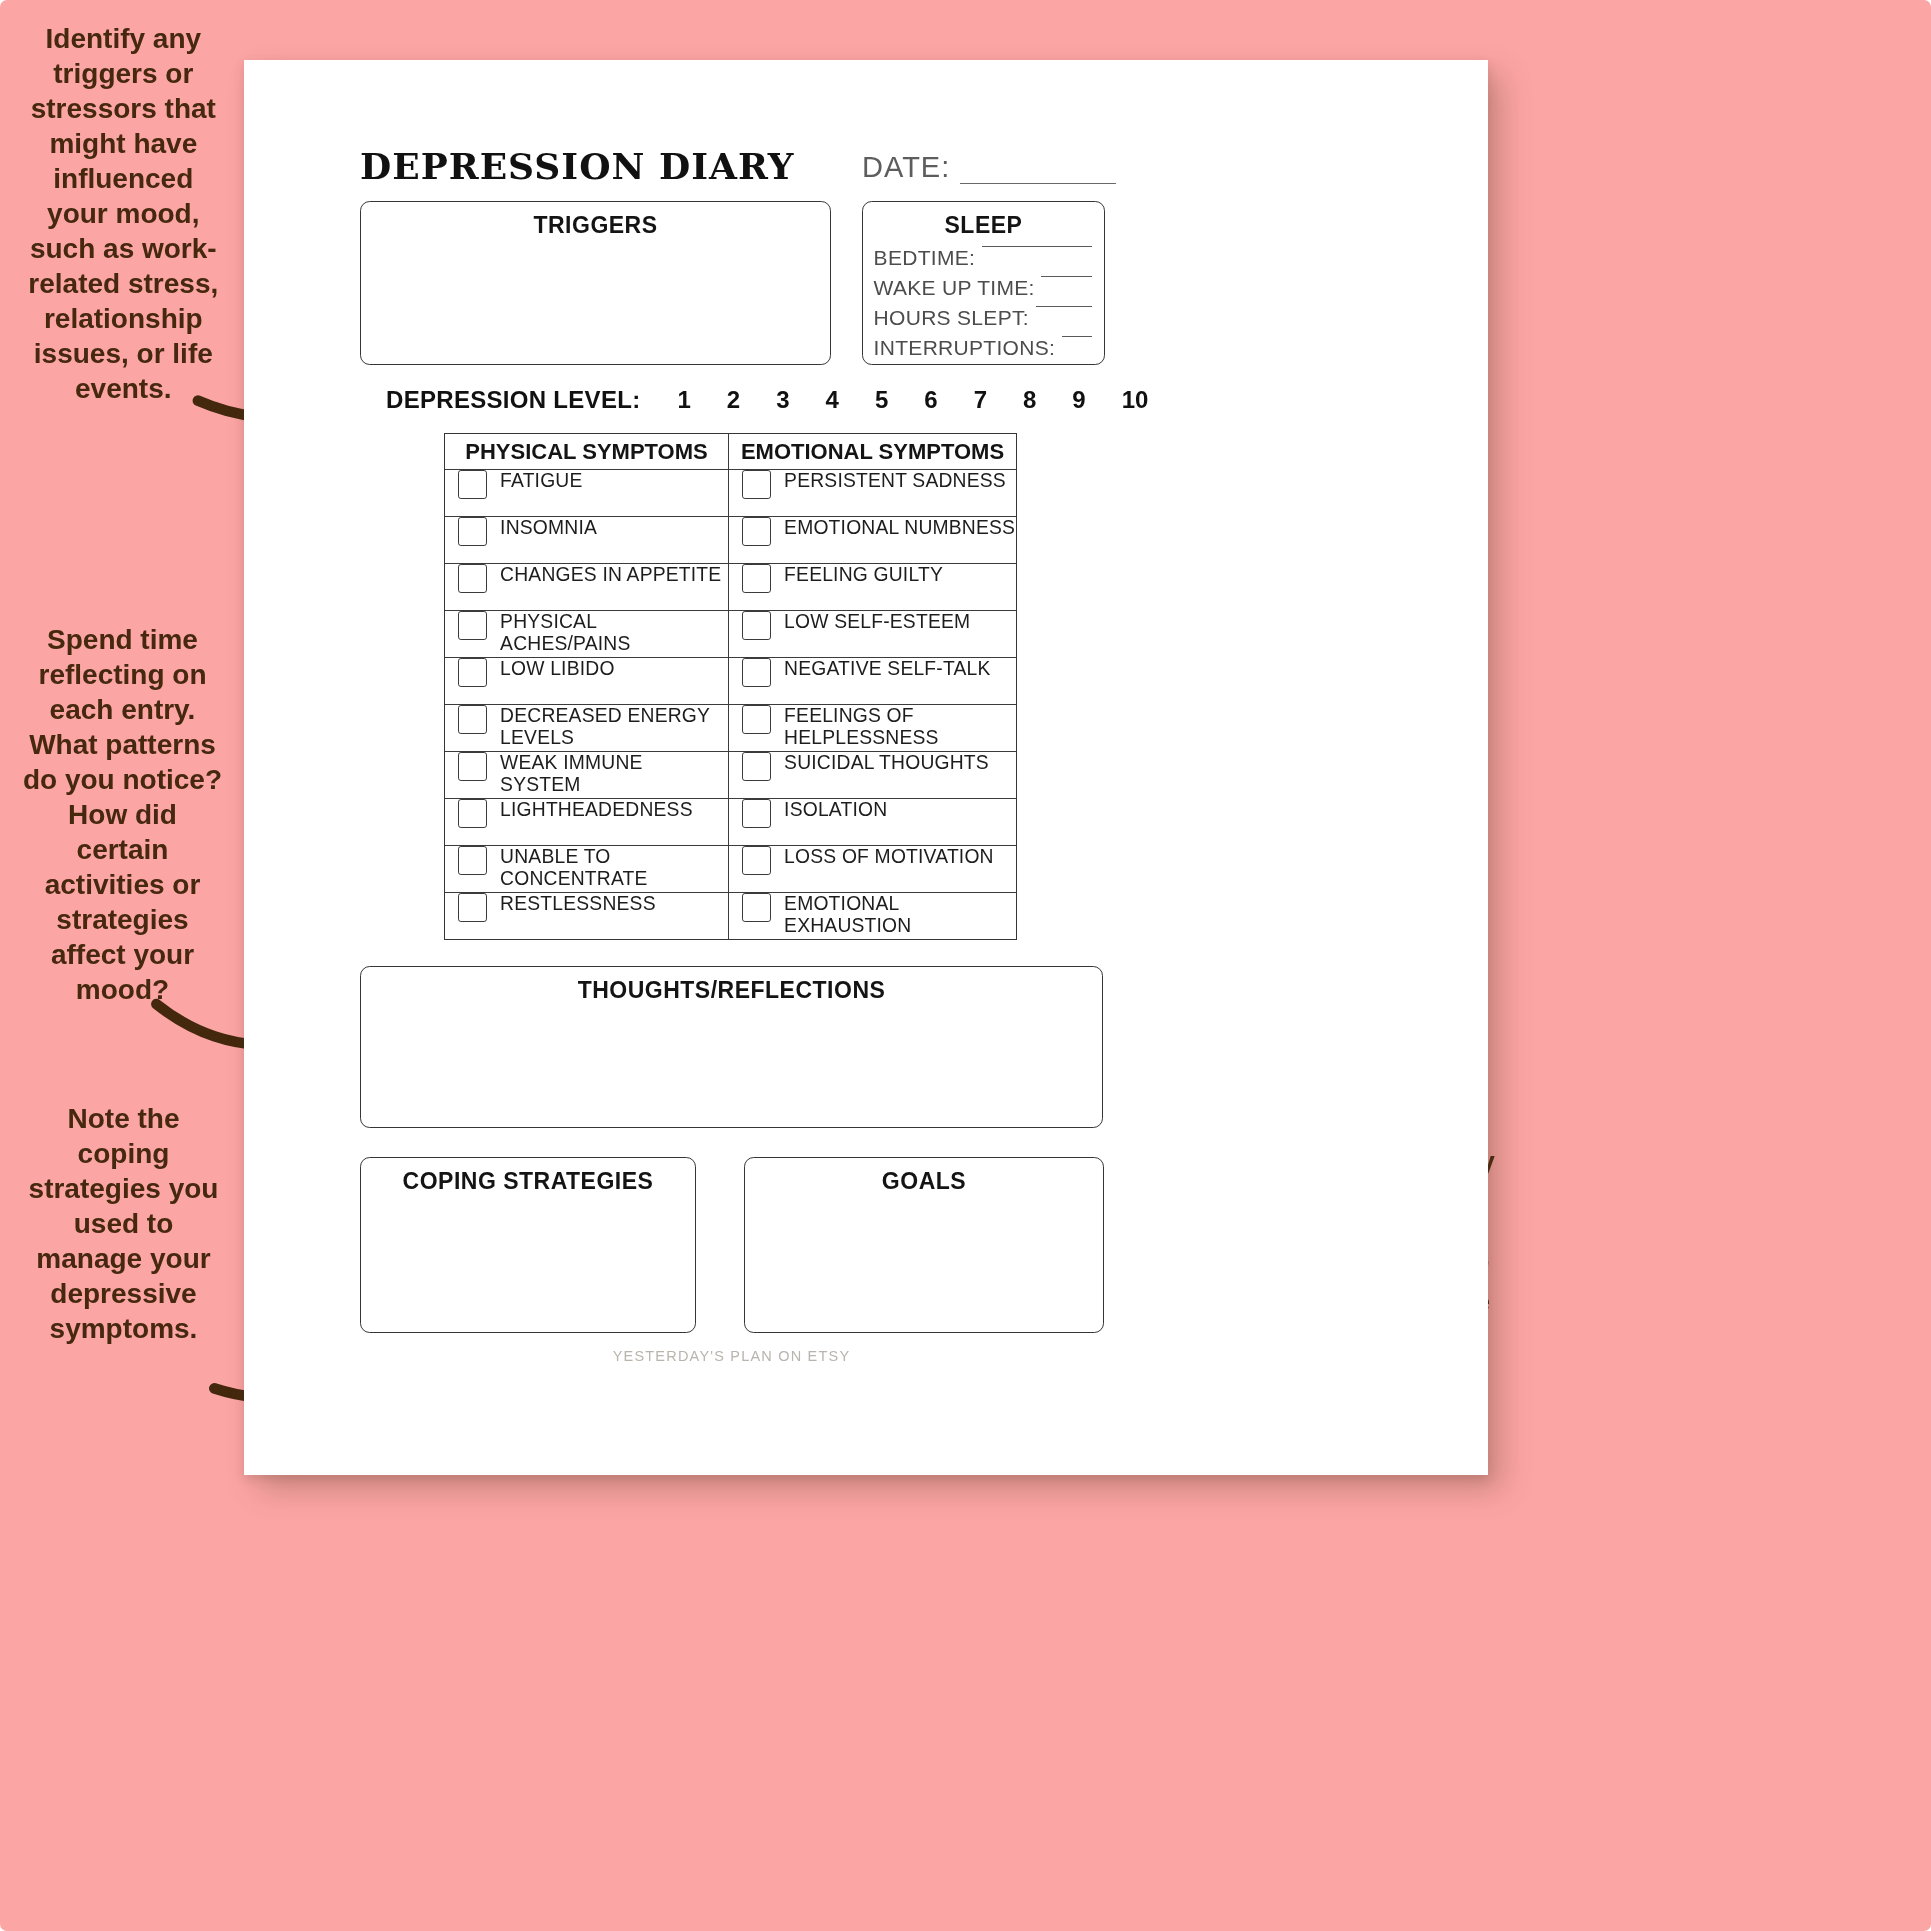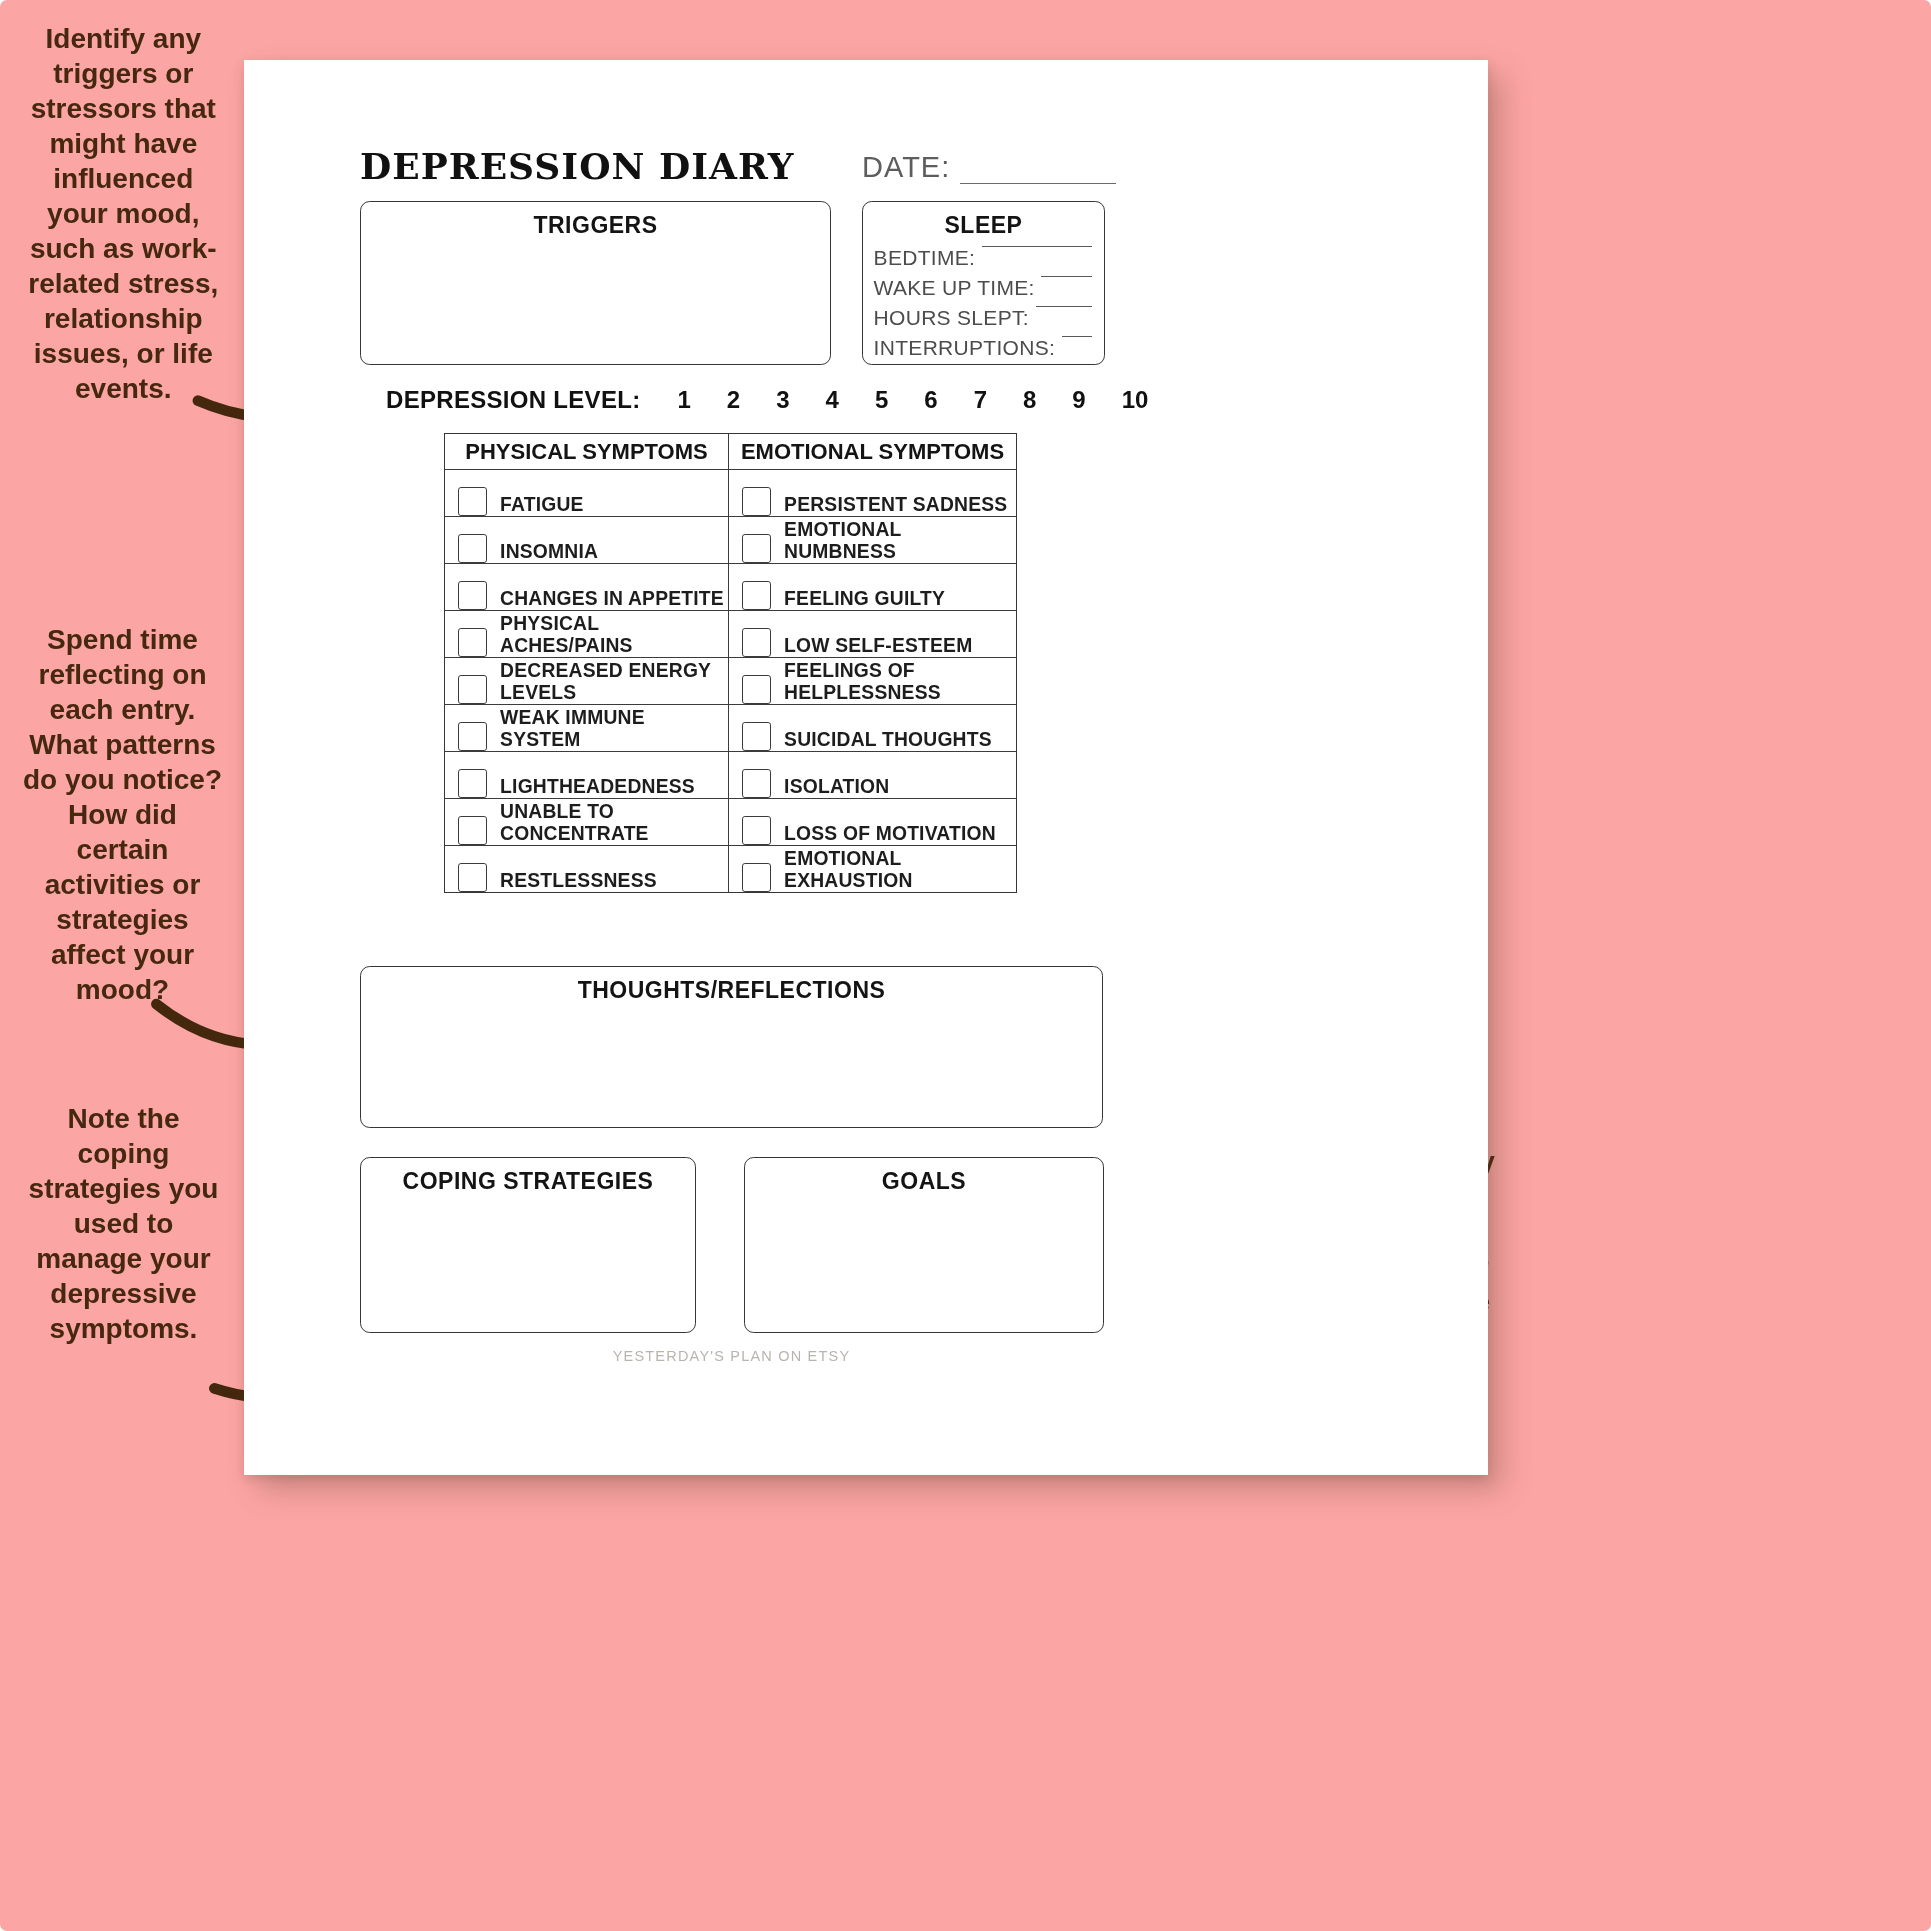--- a/index.html
+++ b/index.html
@@ -57,7 +57,7 @@
   .sym-h-cell { height:35px; line-height:35px; text-align:center; font-weight:bold; font-size:22px; color:#141414; }
   .sym-h-cell:first-child, .sym-cell:first-child { border-right:1.4px solid #3b3b3b; }
   .sym-row { display:grid; grid-template-columns:284px 1fr; }
-  .sym-cell { display:flex; align-items:flex-end; height:47px; border-top:1.4px solid #3b3b3b; padding-left:12.6px;font-weight:bold; }
+  .sym-cell { display:flex; align-items:flex-start; height:47px; border-top:1.4px solid #3b3b3b; padding-left:12.6px; }
   .cb { width:29px; height:29px; border:1.9px solid #3b3b3b; border-radius:2.9px; background:#fff; flex:0 0 auto; }
   .sym-label { margin-left:13.5px; font-size:19.3px; color:#1d1d1d; letter-spacing:0.2px; }
 

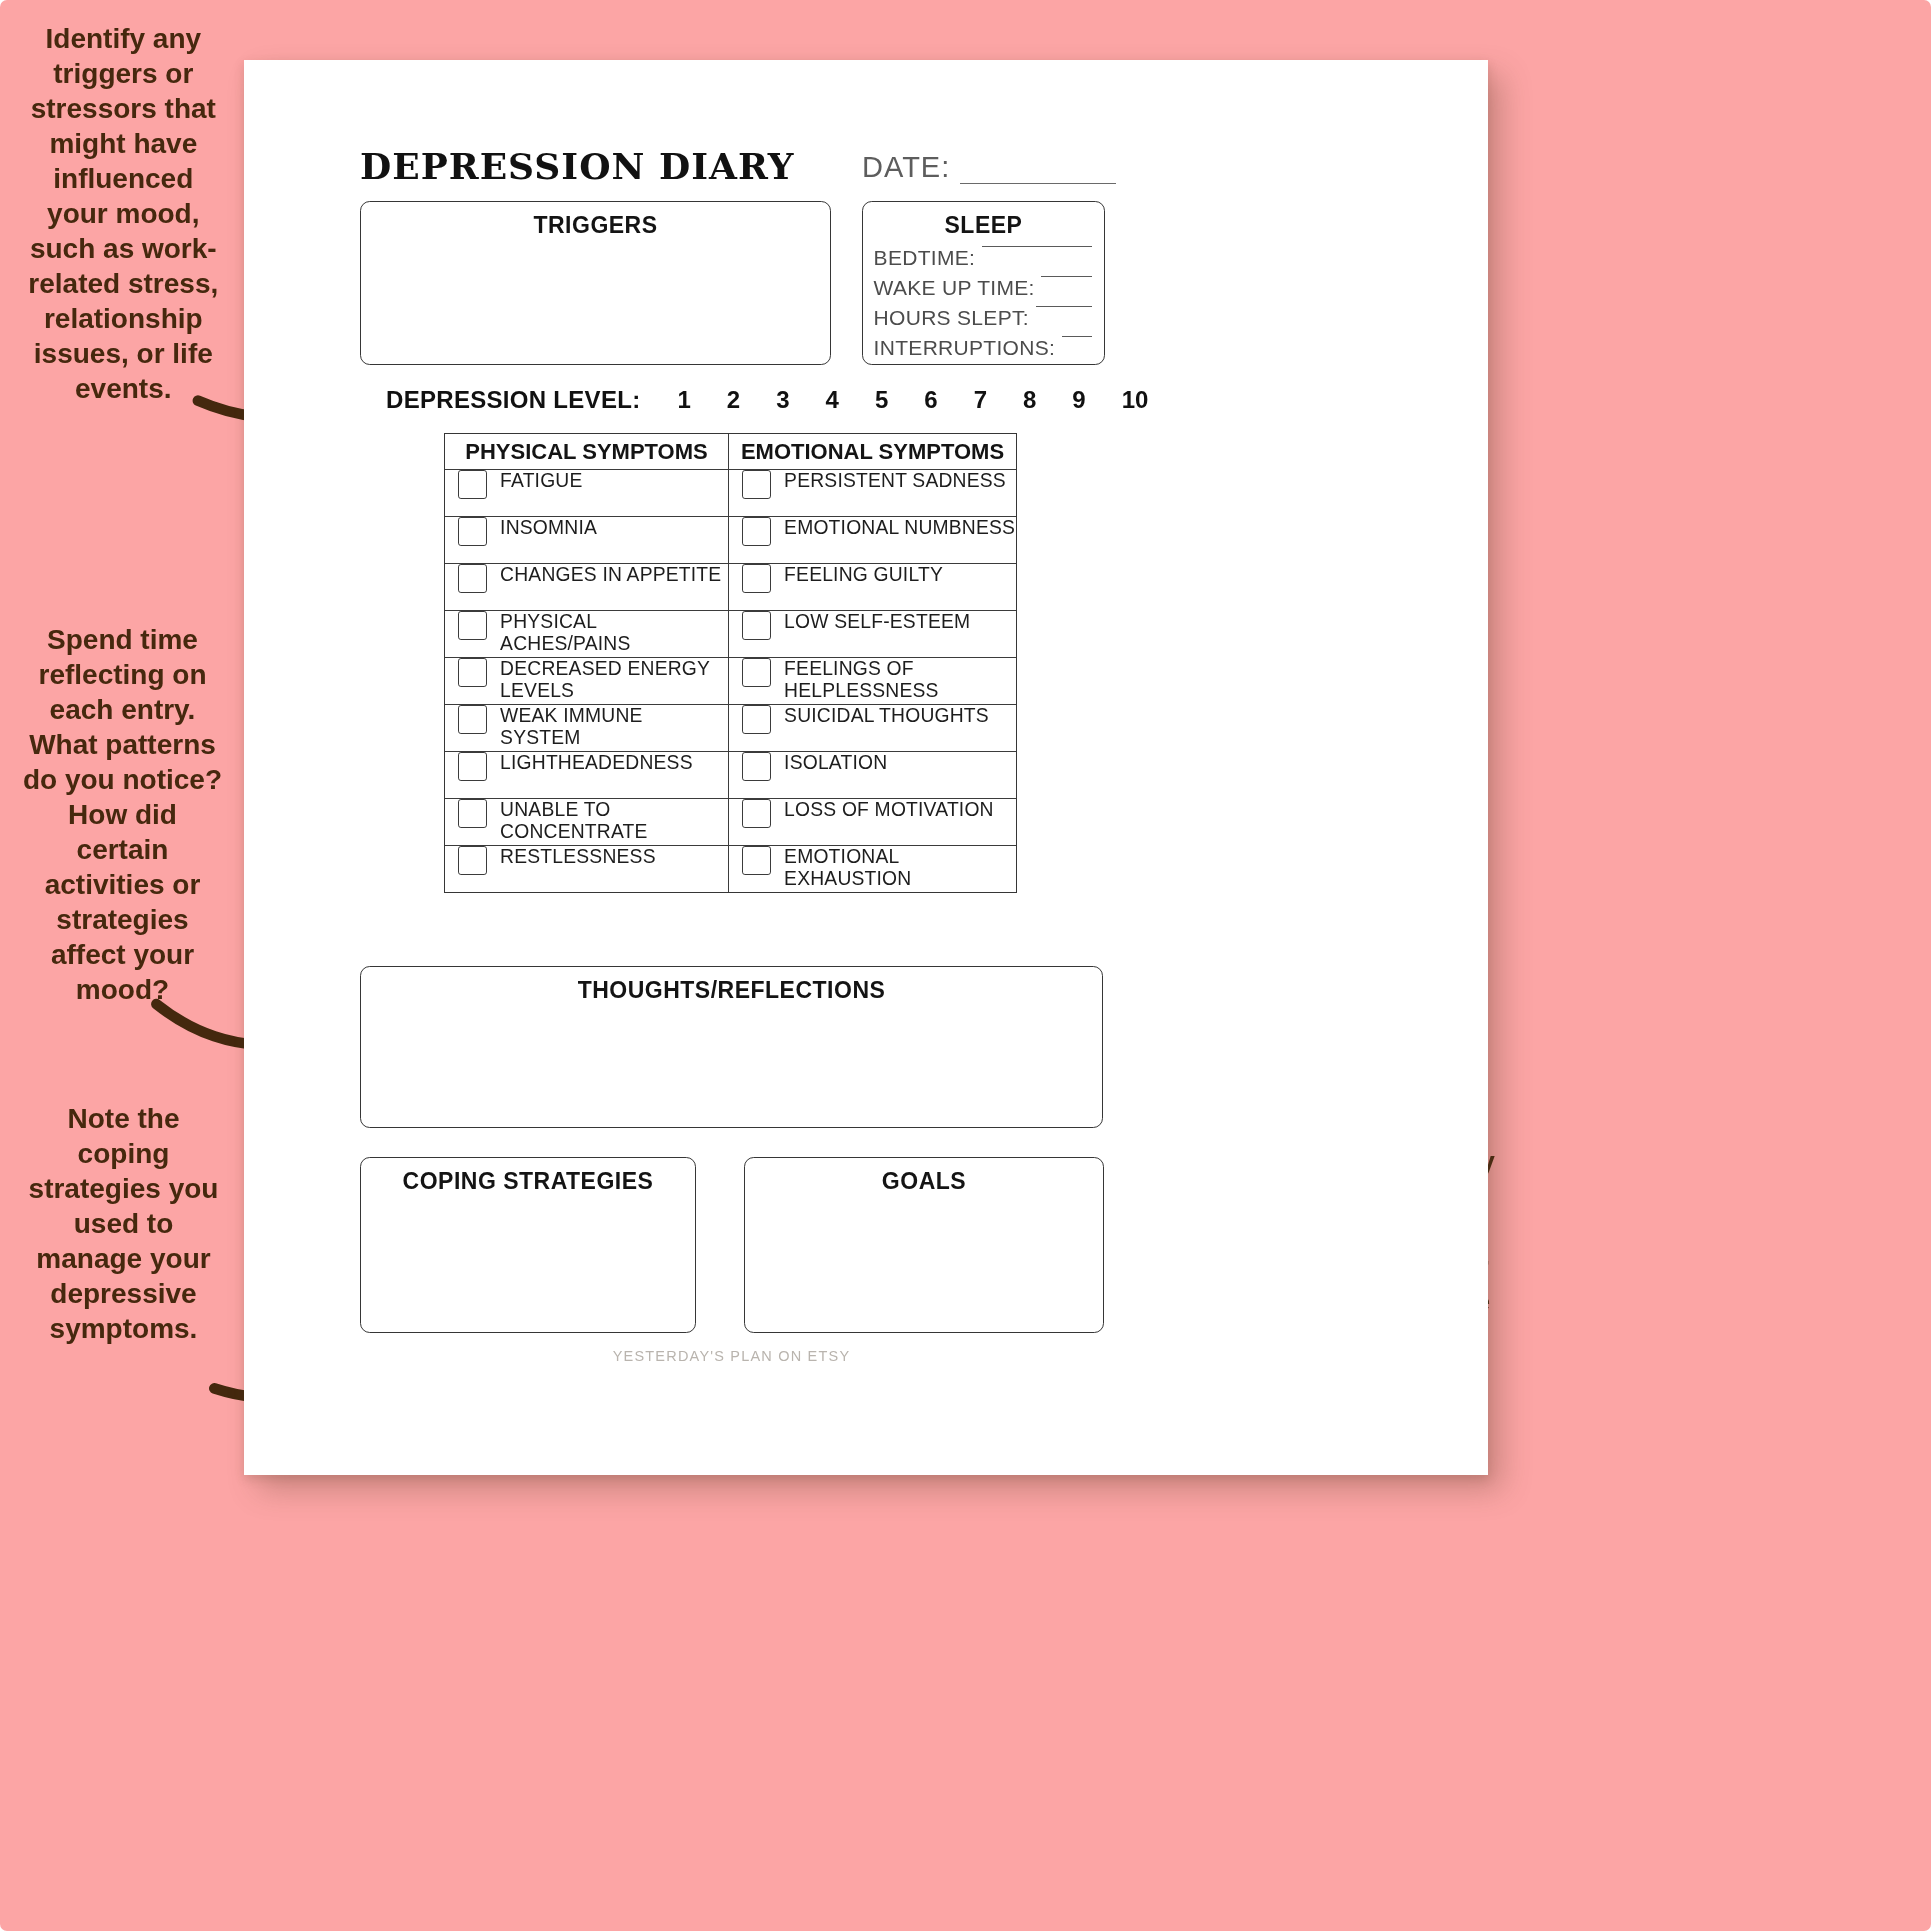--- a/index.html
+++ b/index.html
@@ -229,6 +229,16 @@
       <div class="sym-row">
         <div class="sym-cell">
             <span class="cb"></span>
+            <span class="sym-label">LOW LIBIDO</span>
+          </div>
+        <div class="sym-cell">
+            <span class="cb"></span>
+            <span class="sym-label">NEGATIVE SELF-TALK</span>
+          </div>
+      </div>
+      <div class="sym-row">
+        <div class="sym-cell">
+            <span class="cb"></span>
             <span class="sym-label">DECREASED ENERGY LEVELS</span>
           </div>
         <div class="sym-cell">

